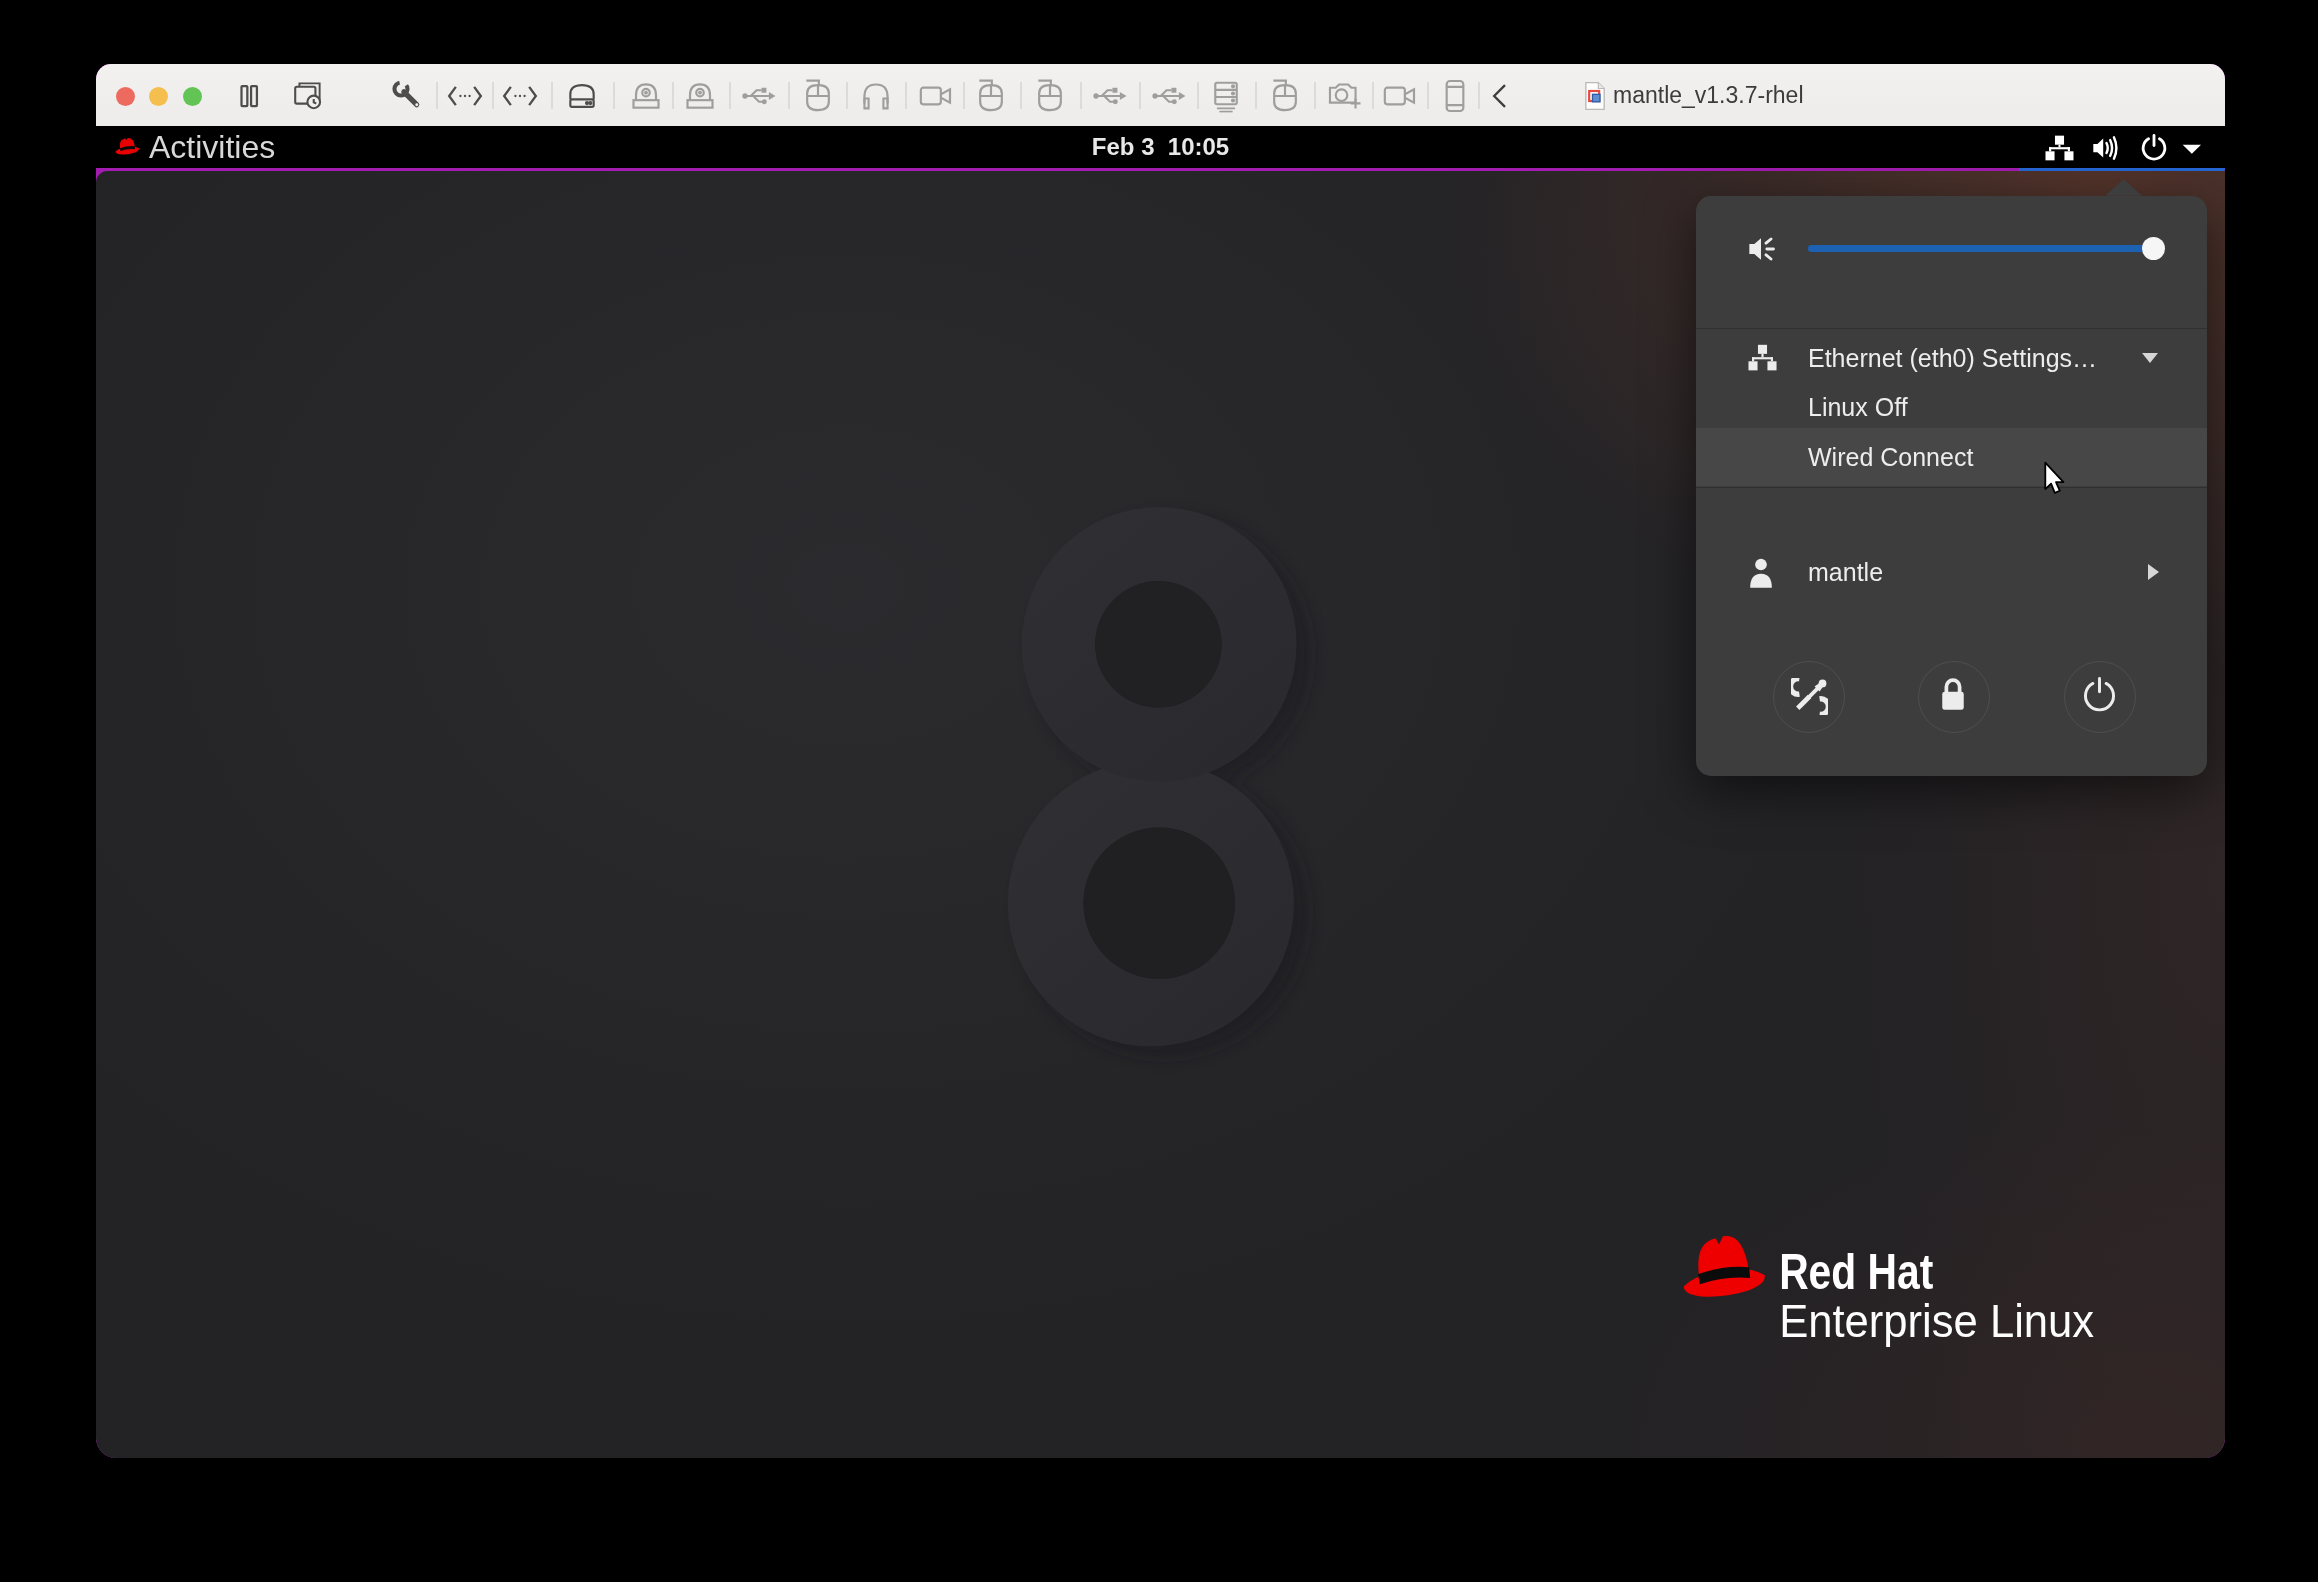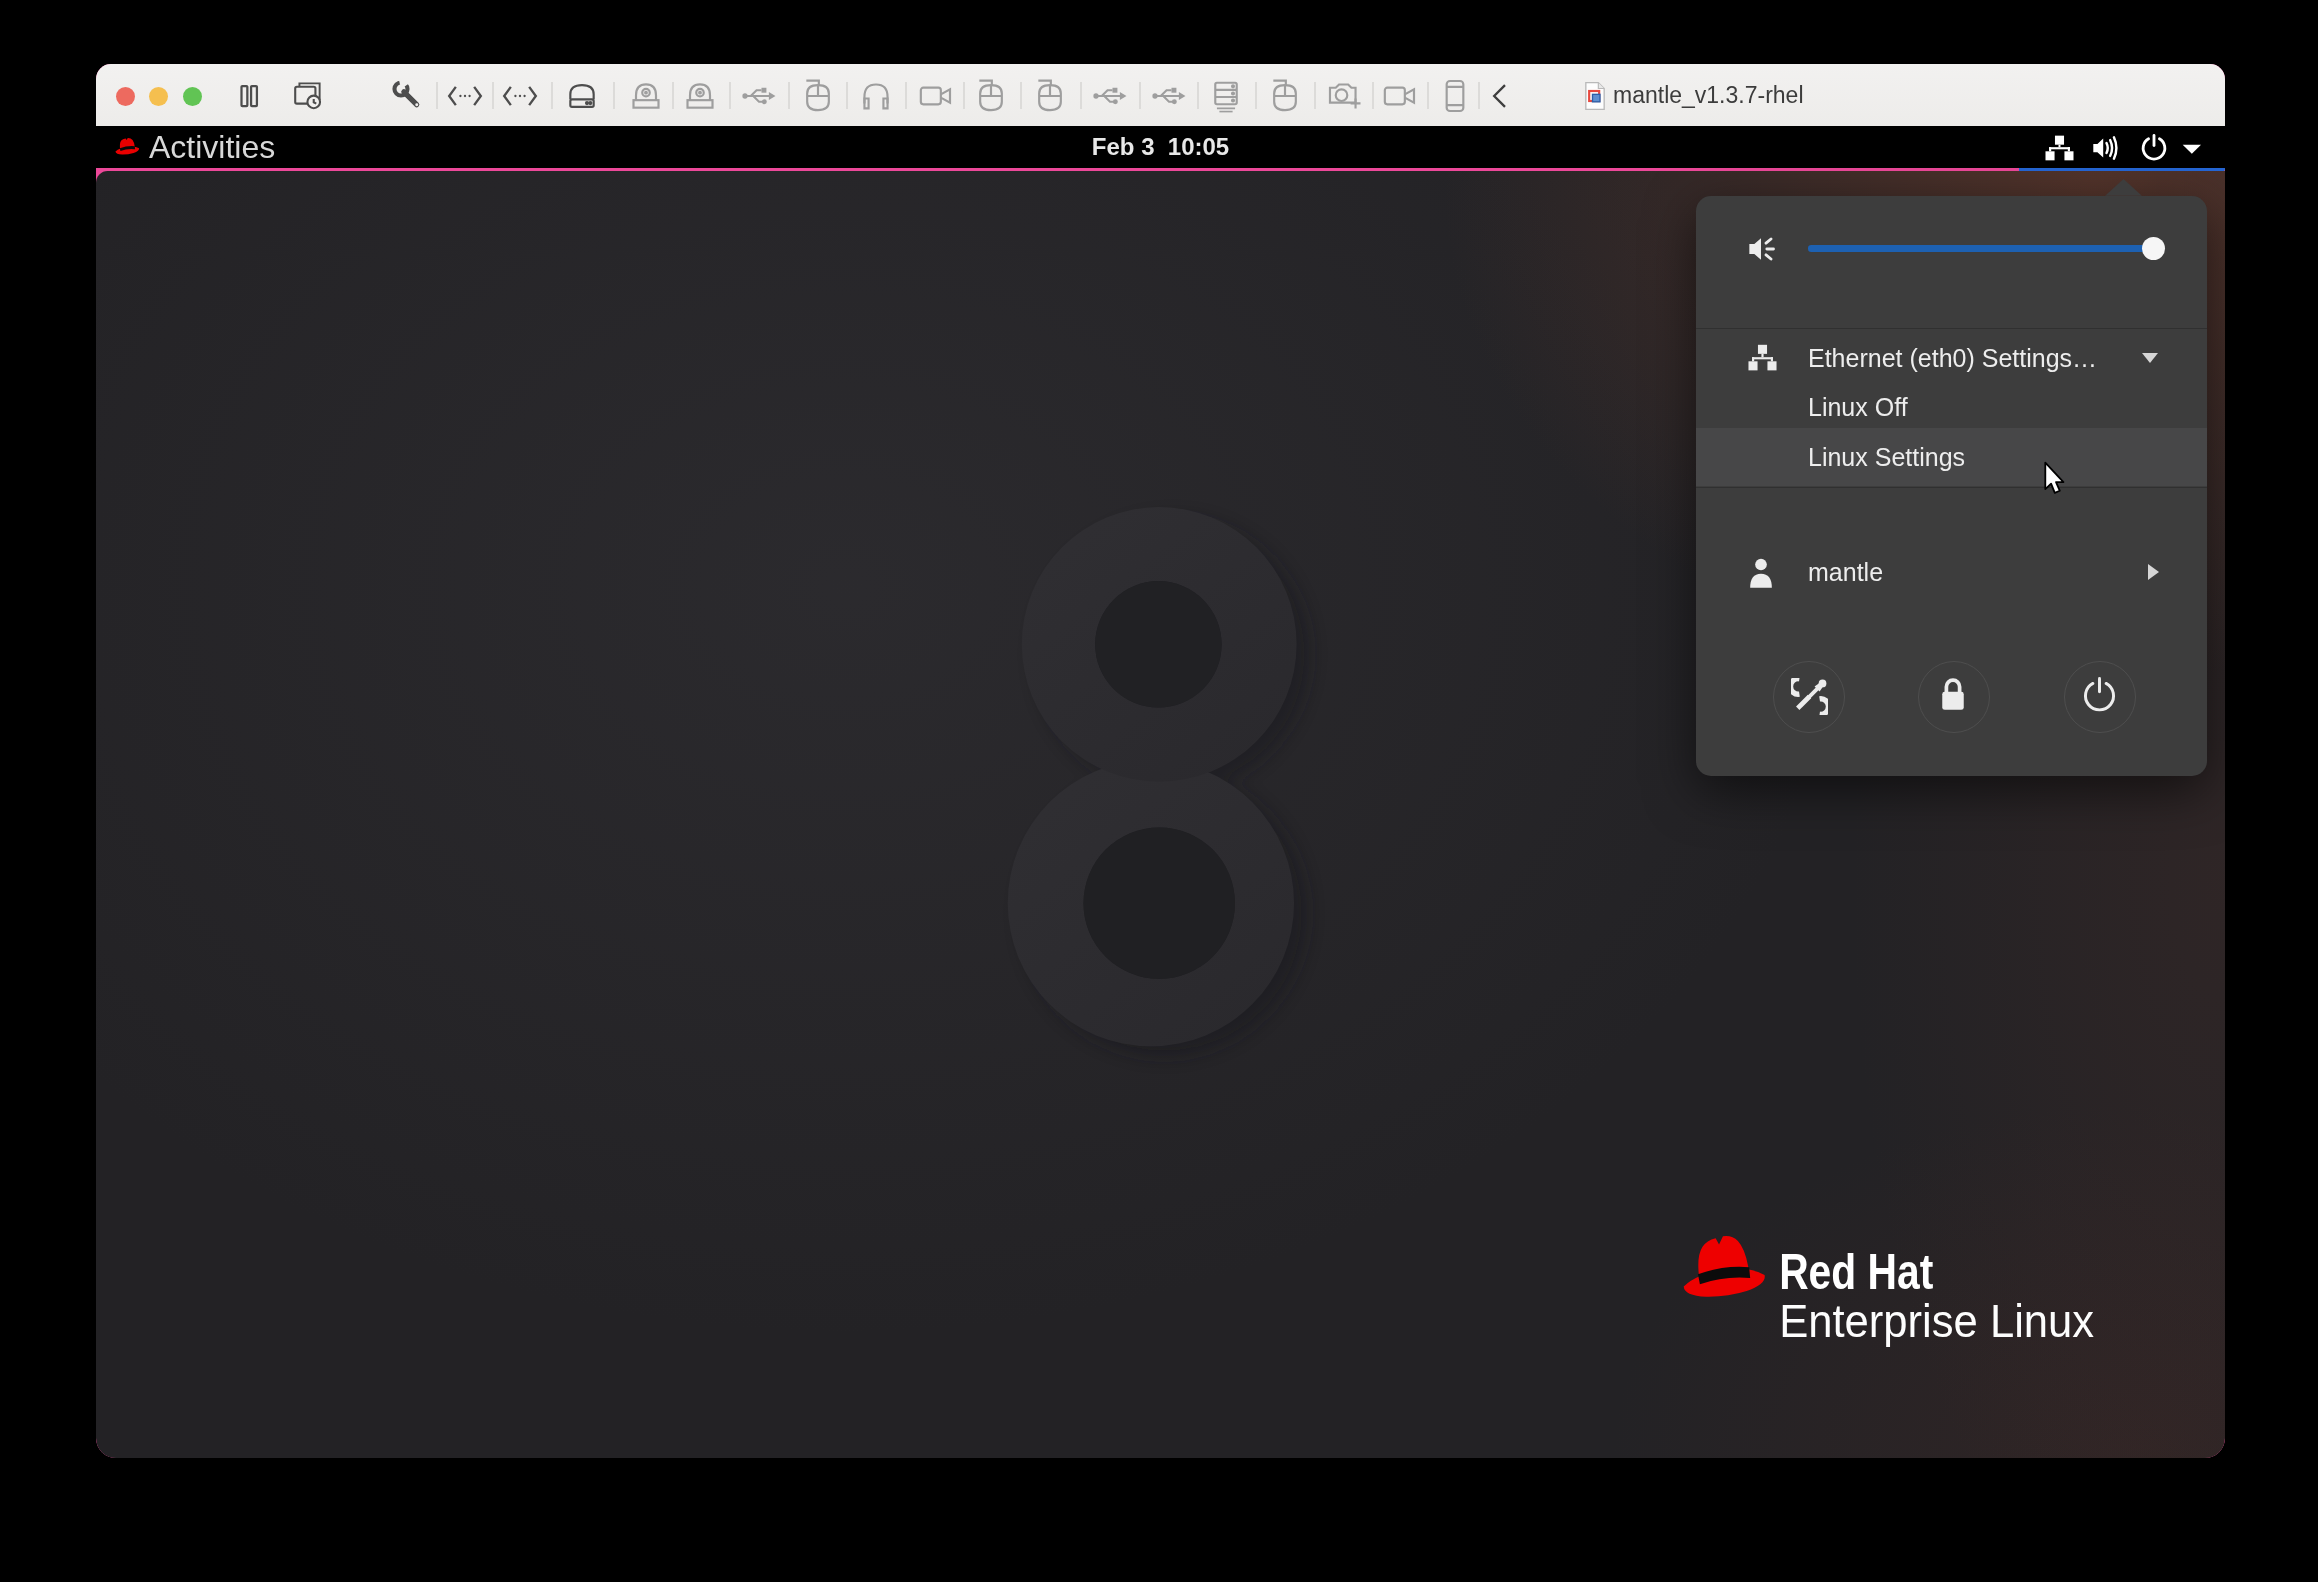--- a/index.html
+++ b/index.html
@@ -6,7 +6,7 @@
   body{width:2319px;height:1582px;position:relative;overflow:hidden;
        font-family:"Liberation Sans", sans-serif;-webkit-font-smoothing:antialiased;}
   #win{position:absolute;left:96px;top:64px;width:2129px;height:1394px;
-       border-radius:15px 15px 20px 20px;overflow:hidden;background:#ec4899;}
+       border-radius:15px 15px 20px 20px;overflow:hidden;background:#a21caf;}
   
   #titlebar{position:absolute;left:0;top:0;width:100%;height:62px;
        background:linear-gradient(#f2f1f0,#edecea);}

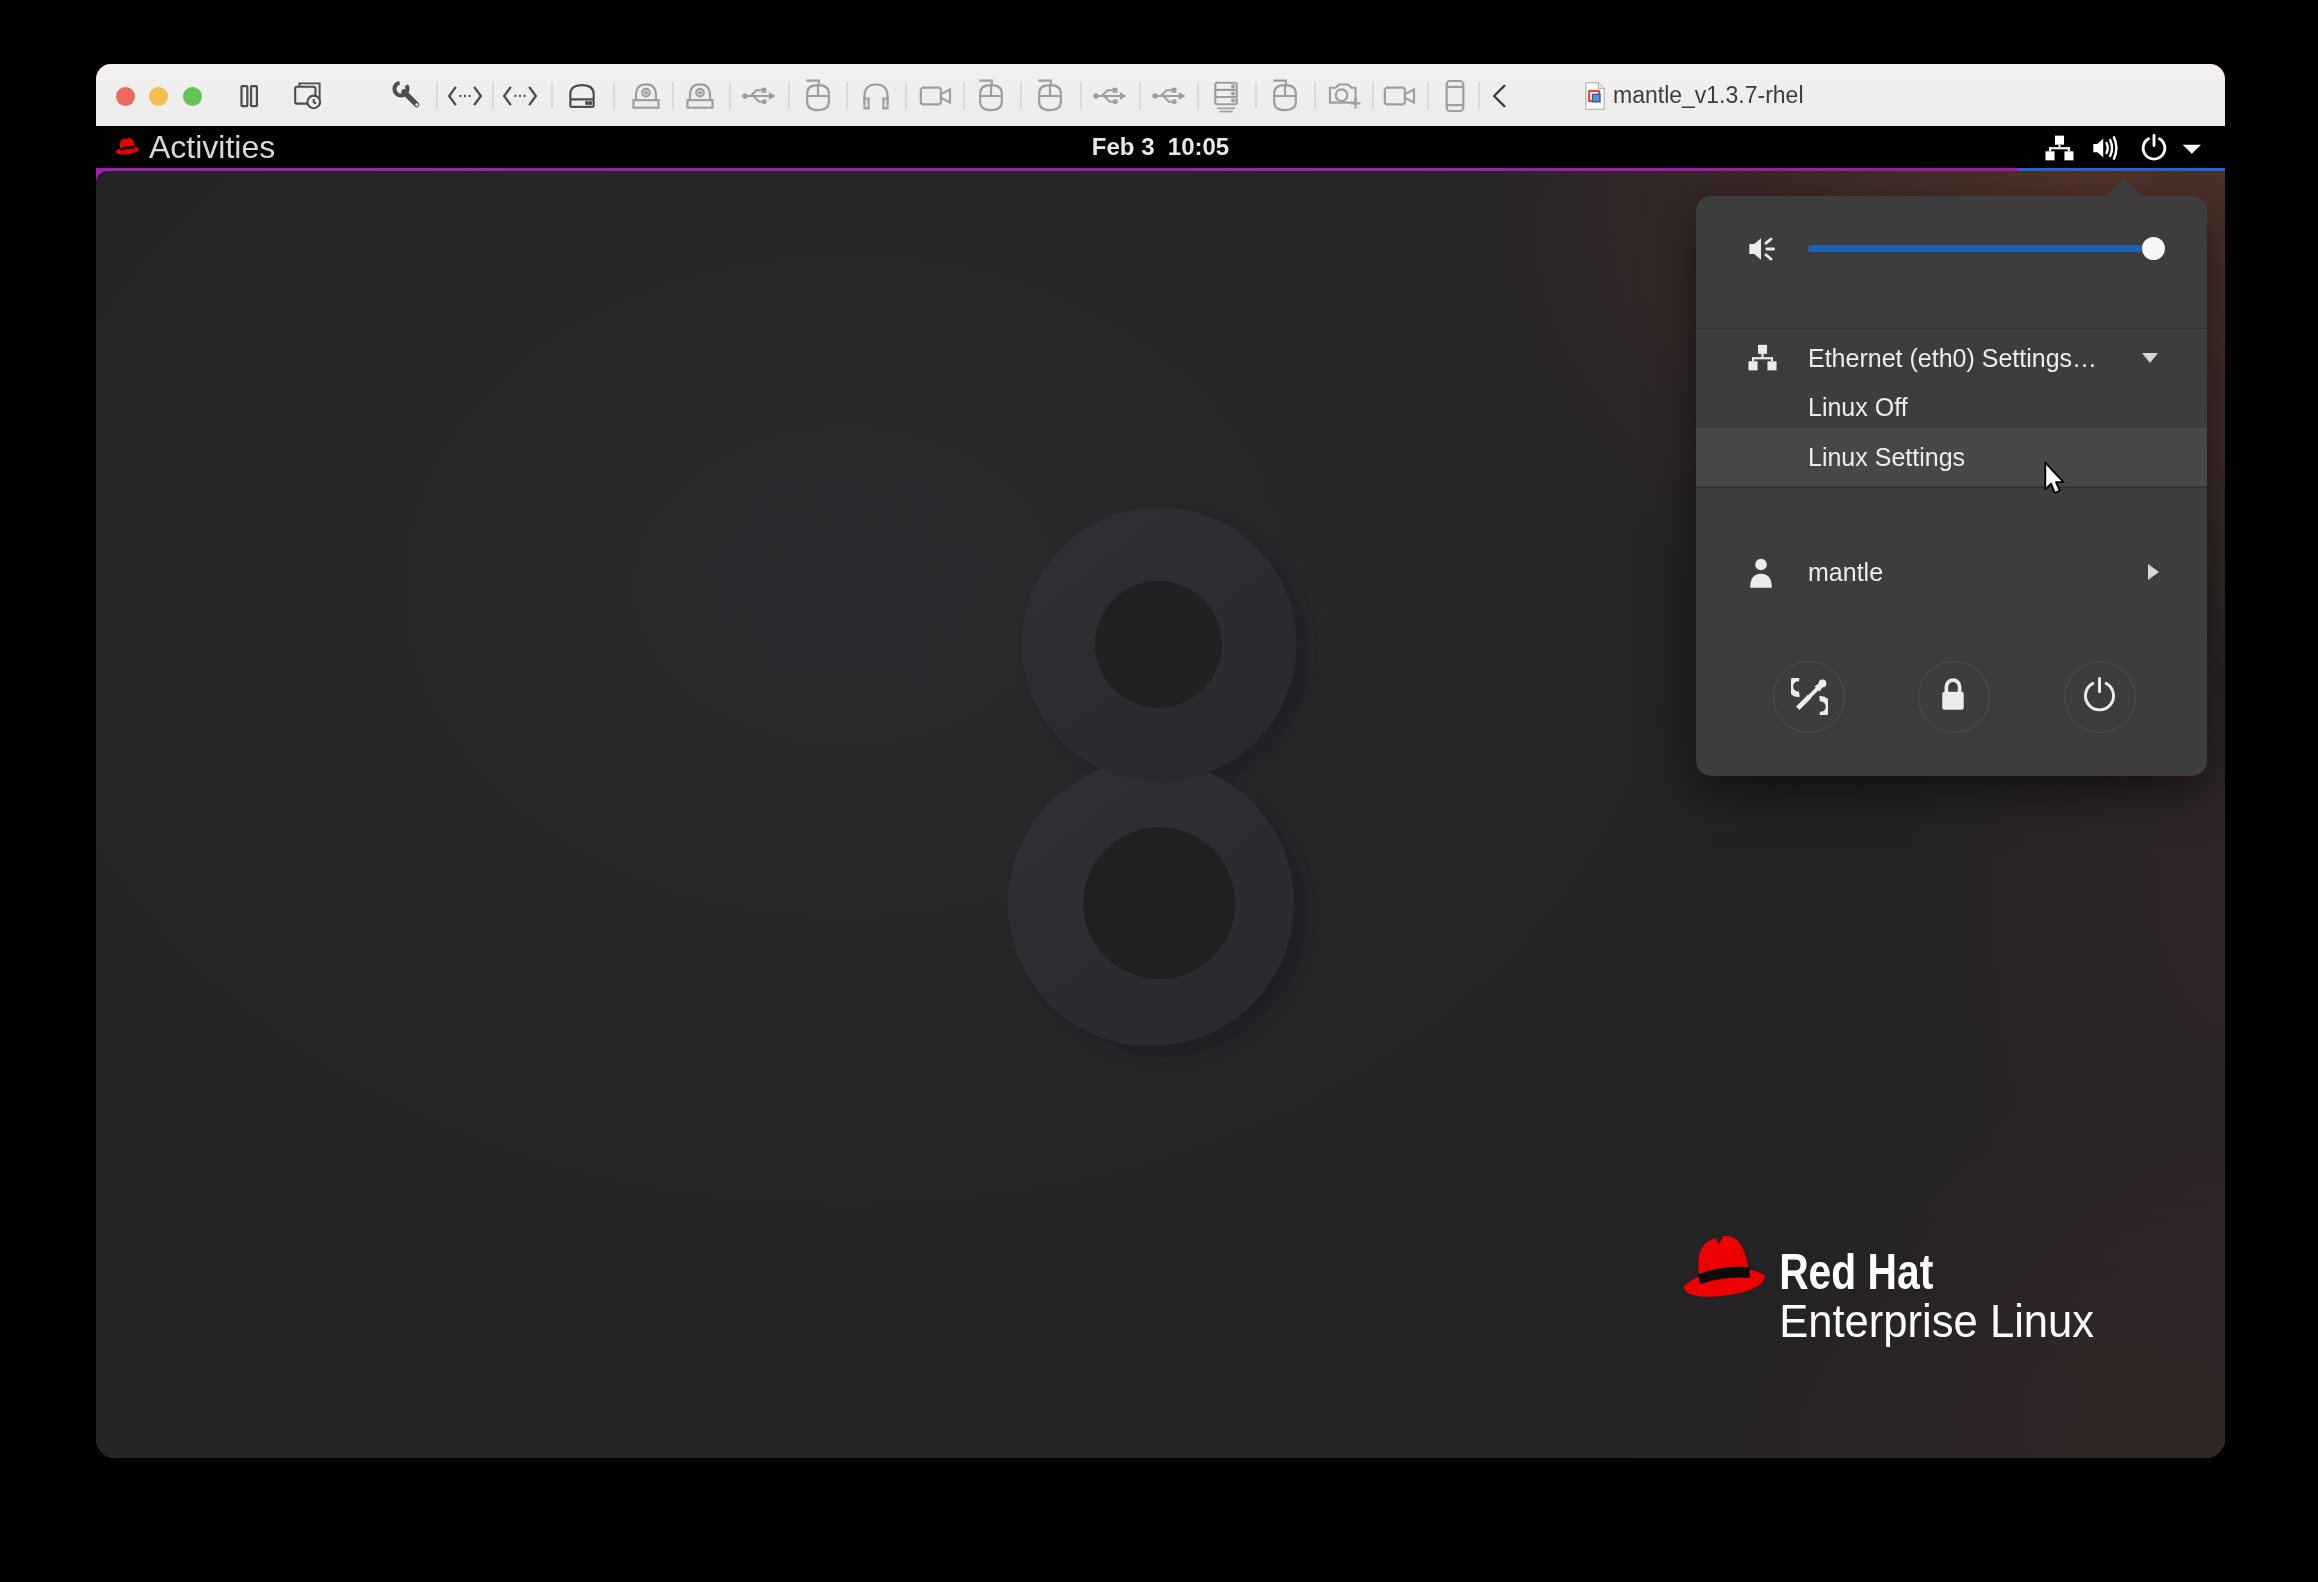--- a/index.html
+++ b/index.html
@@ -348,7 +348,7 @@
     <div class="psep" style="top:291px;"></div>
 
     <div class="prow" style="top:232px;height:58px;background:#474748;">
-      <span class="ptext">Linux Settings</span>
+      <span class="ptext">Wired Connect</span>
     </div>
 
 

